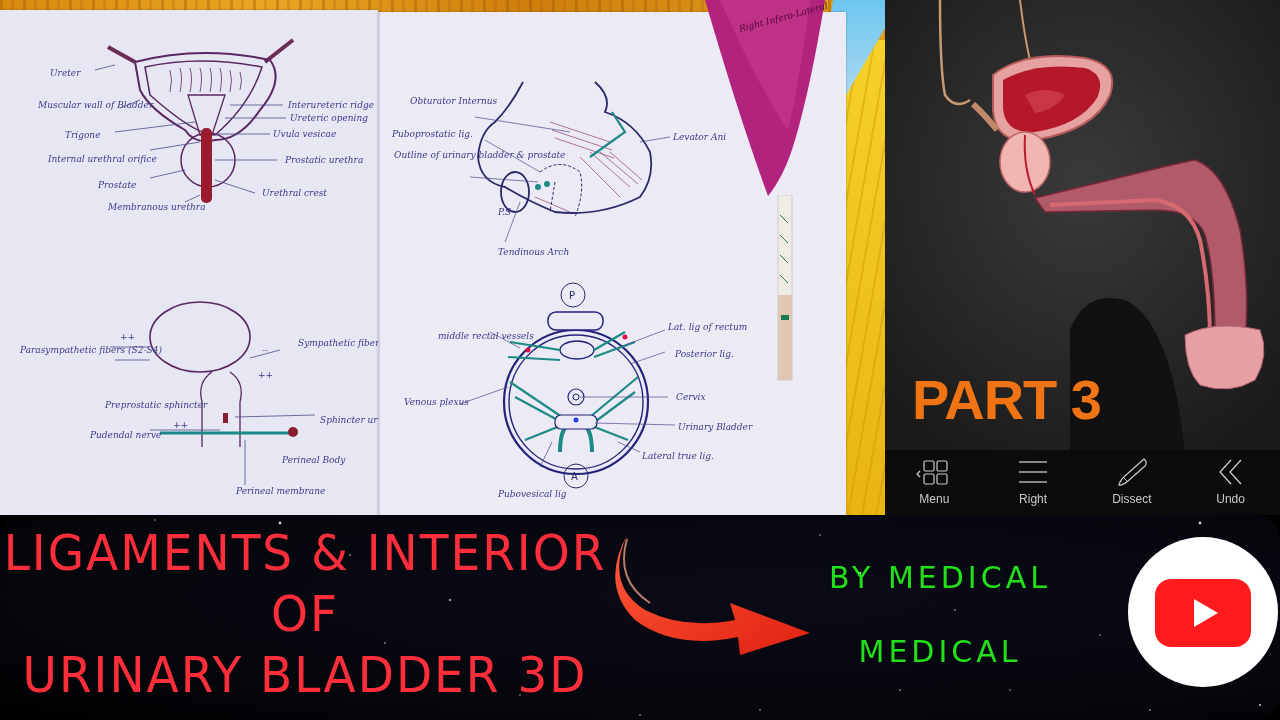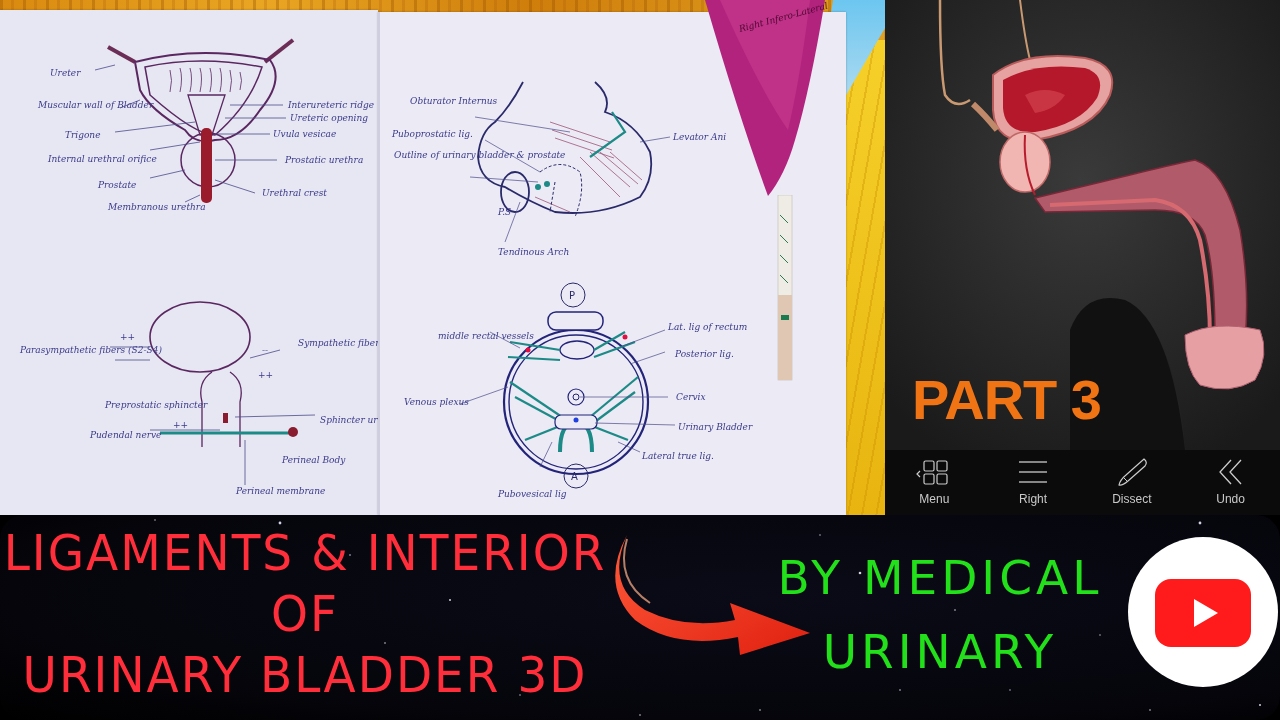--- a/index.html
+++ b/index.html
@@ -52,7 +52,7 @@
     font-family: "DejaVu Sans", sans-serif; font-weight: normal; color: #ff2e3a; font-size: 47px; line-height: 58px; letter-spacing: 2px; transform: scaleY(1.05); }
   .banner-title div { white-space: nowrap; }
   .credit { position: absolute; left: 740px; top: 26px; width: 400px; text-align: center;
-    font-family: "DejaVu Sans", sans-serif; color: #22e01a; font-size: 47px; line-height: 74px; letter-spacing: 4px; }
+    font-family: "DejaVu Sans", sans-serif; color: #22e01a; font-size: 30px; line-height: 74px; letter-spacing: 4px; }
   .arrow { position: absolute; left: 605px; top: 10px; width: 215px; height: 130px; }
   .yt { position: absolute; left: 1128px; top: 22px; width: 150px; height: 150px; border-radius: 50%; background: #fff; cursor: pointer; }
   .yt .btn { position: absolute; left: 27px; top: 42px; width: 96px; height: 68px; background: #ff1b1b; border-radius: 16px; }

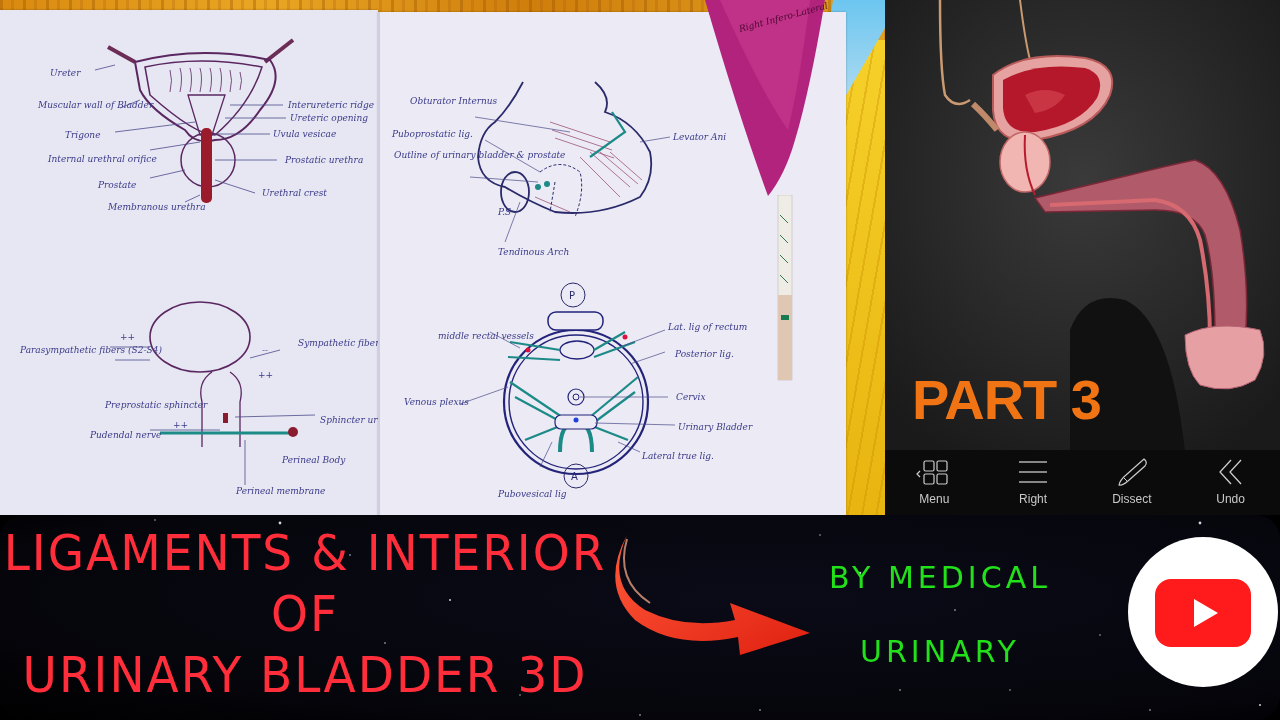--- a/index.html
+++ b/index.html
@@ -349,7 +349,7 @@
 
   <div class="credit">
     <div>BY MEDICAL</div>
-    <div>URINARY</div>
+    <div>MEDICAL</div>
   </div>
 
   <div class="yt">

